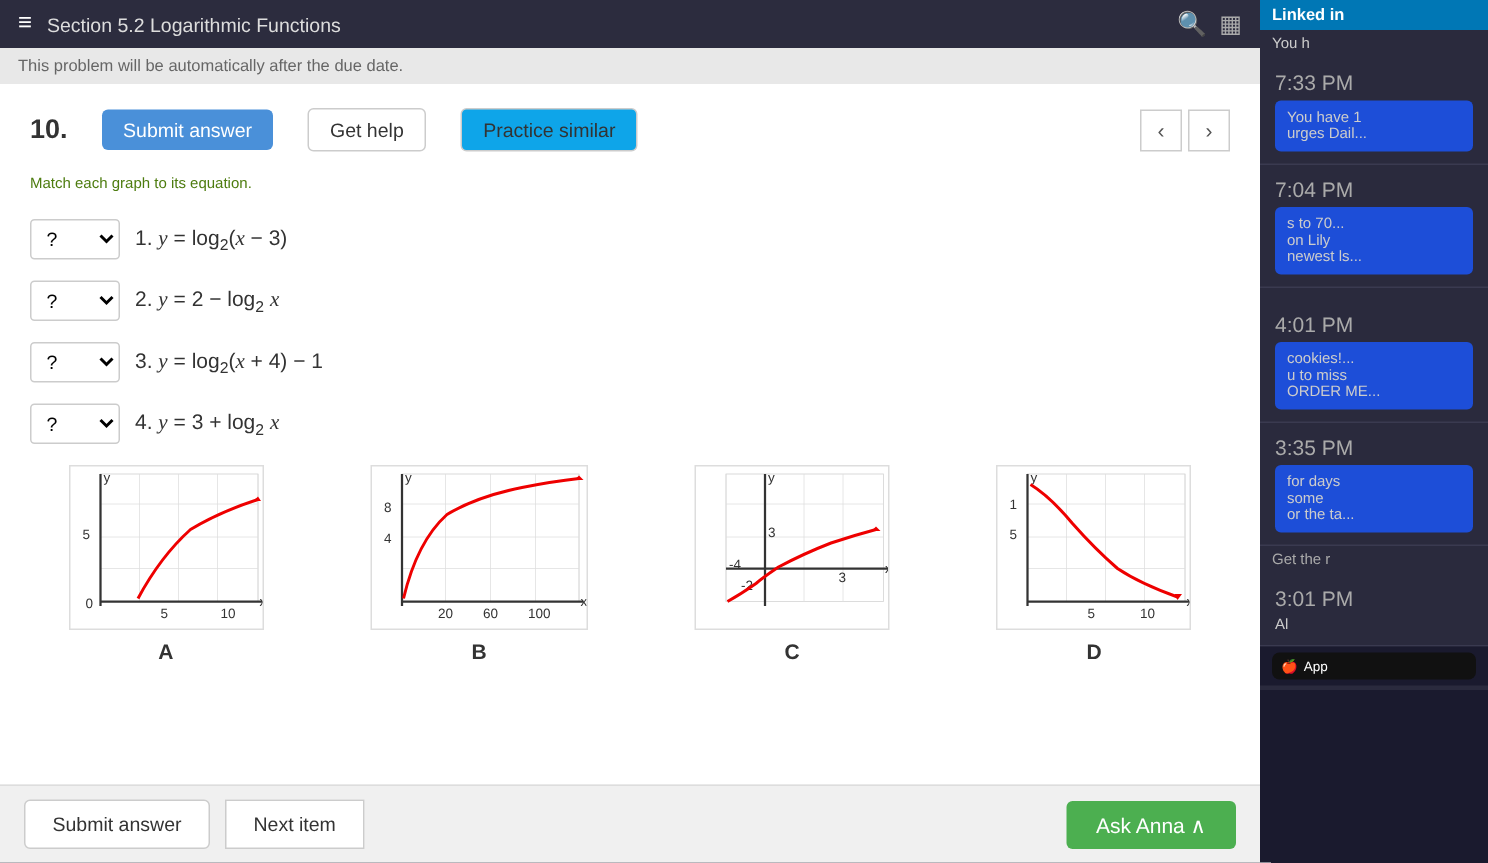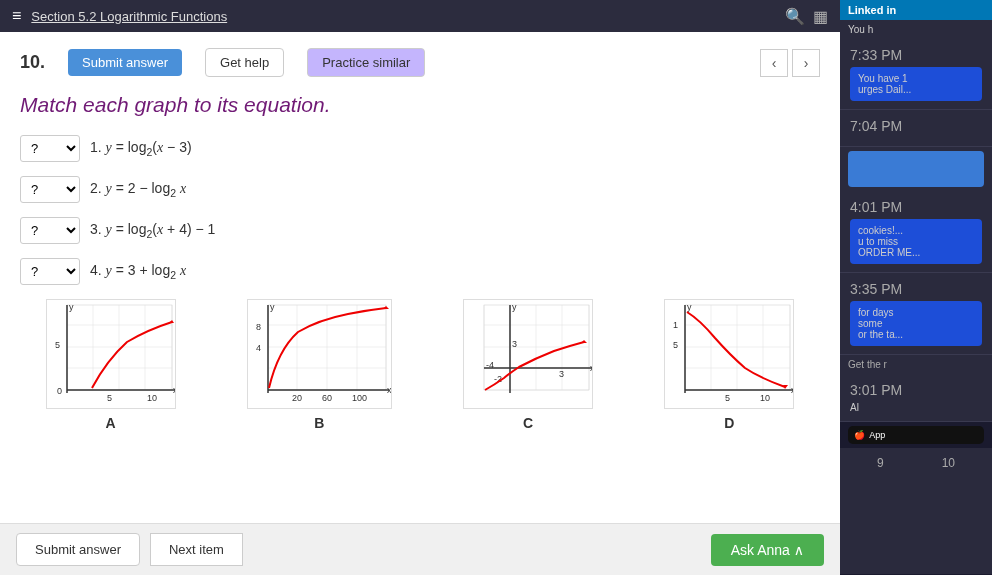--- a/index.html
+++ b/index.html
@@ -40,7 +40,6 @@
     .header-bar .section-title {
       color: #ddd;
       font-size: 13px;
-      text-decoration: underline;
     }
     .header-bar-right {
       margin-left: auto;

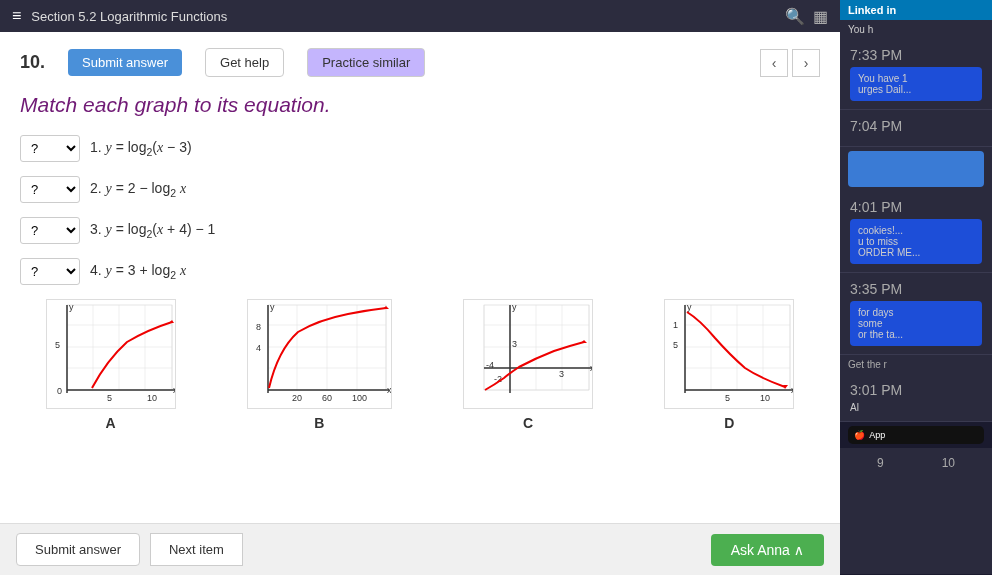--- a/index.html
+++ b/index.html
@@ -221,7 +221,7 @@
     
     .right-sidebar {
       width: 152px;
-      height: 574px;
+      height: 460px;
       background: #2a2a3d;
       overflow: hidden;
       display: flex;

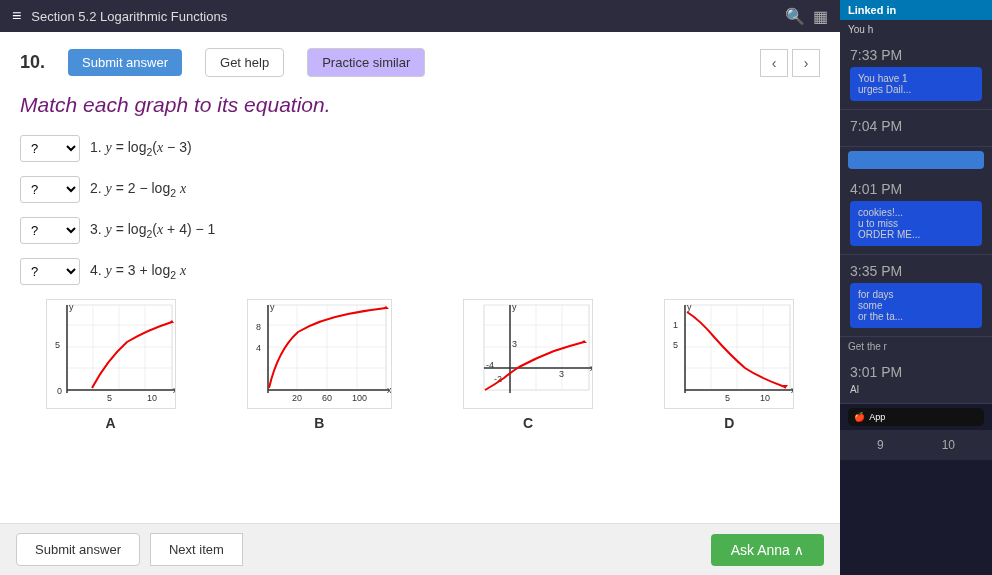--- a/index.html
+++ b/index.html
@@ -282,6 +282,9 @@
     </div>
   </div>
 
+  <div class="subtitle-bar">
+    <span>This problem will be automatically after the due date.</span>
+  </div>
 
   <div class="question-area">
 

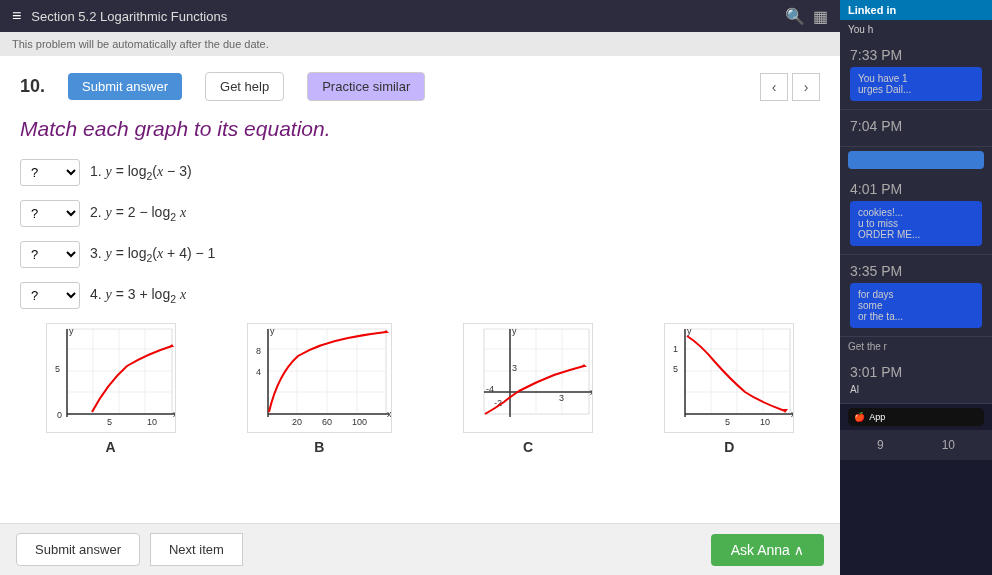--- a/index.html
+++ b/index.html
@@ -102,7 +102,7 @@
       cursor: pointer;
     }
     .btn-practice {
-      background: #c4b5fd;
+      background: #0ea5e9;
       color: #333;
       border: 1px solid #ccc;
       padding: 6px 14px;

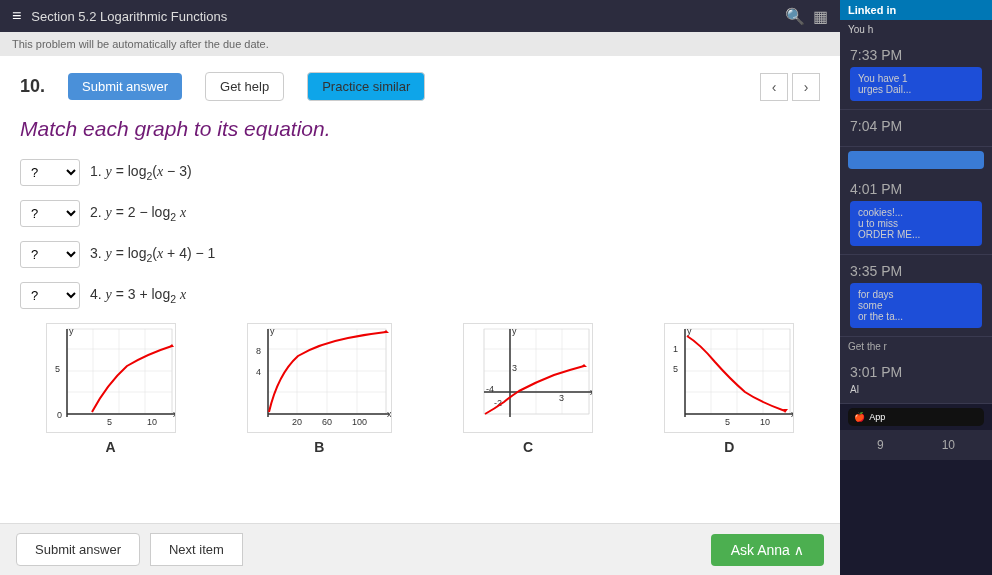--- a/index.html
+++ b/index.html
@@ -129,10 +129,9 @@
     }
 
     .instruction {
-      font-size: 21px;
-      color: #701a75;
+      font-size: 10px;
+      color: #4d7c0f;
       margin-bottom: 18px;
-      font-style: italic;
     }
 
     

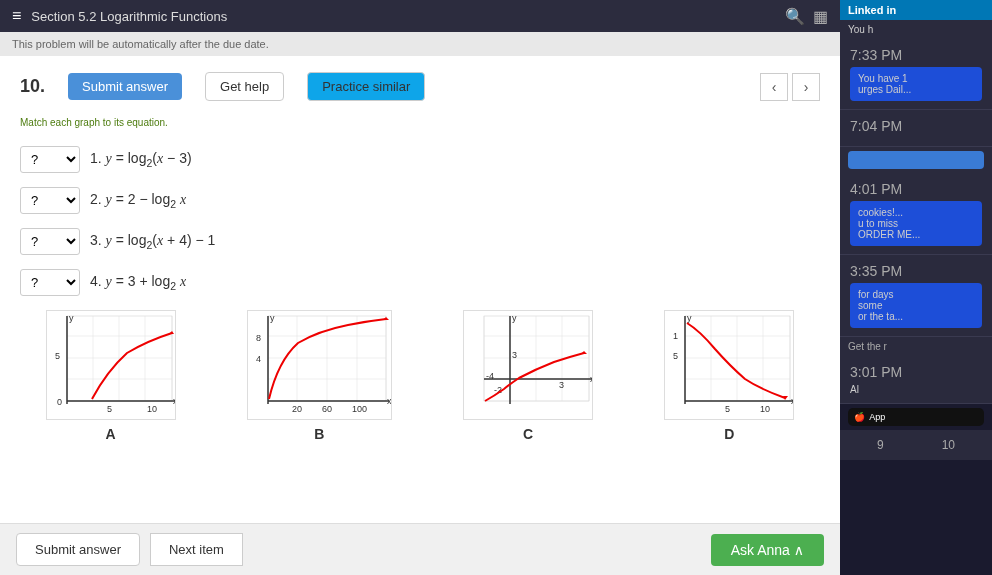--- a/index.html
+++ b/index.html
@@ -502,6 +502,7 @@
 
   <div class="sidebar-time-entry">
     <div class="sidebar-time">7:04 PM</div>
+    <div class="sidebar-notification">s to 70...<br>on Lily<br>newest ls...</div>
   </div>
 
   <div style="background:#3a7bd5; height:36px; margin:4px 8px; border-radius:4px;"></div>

